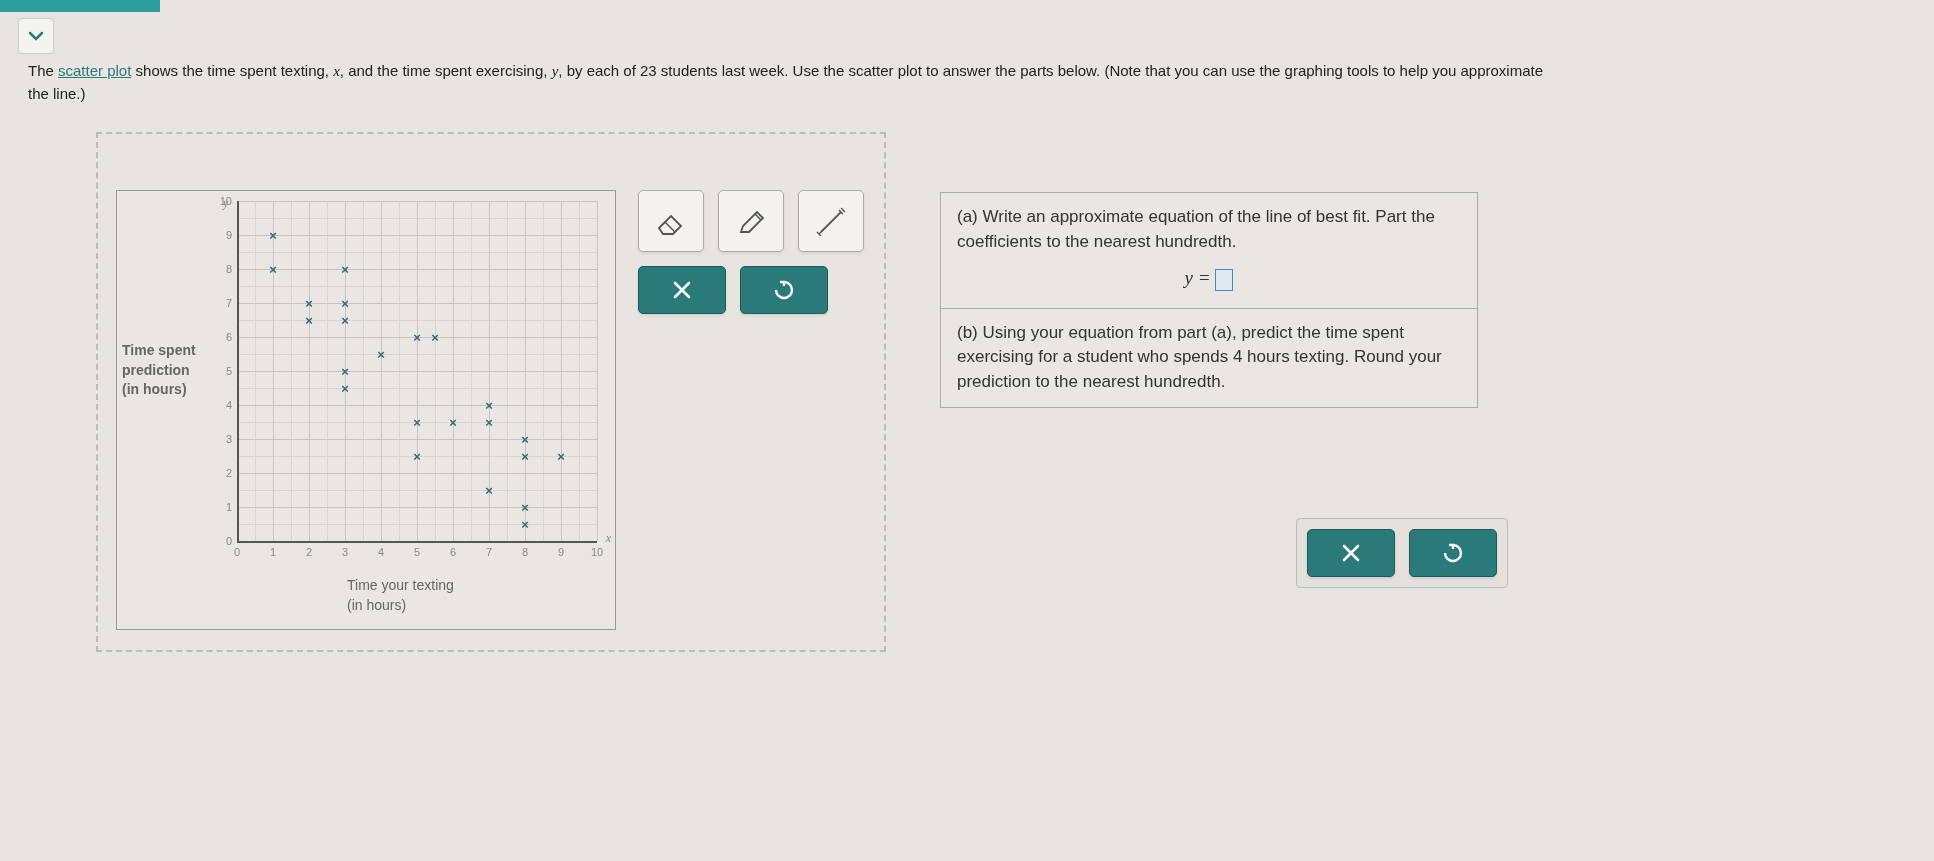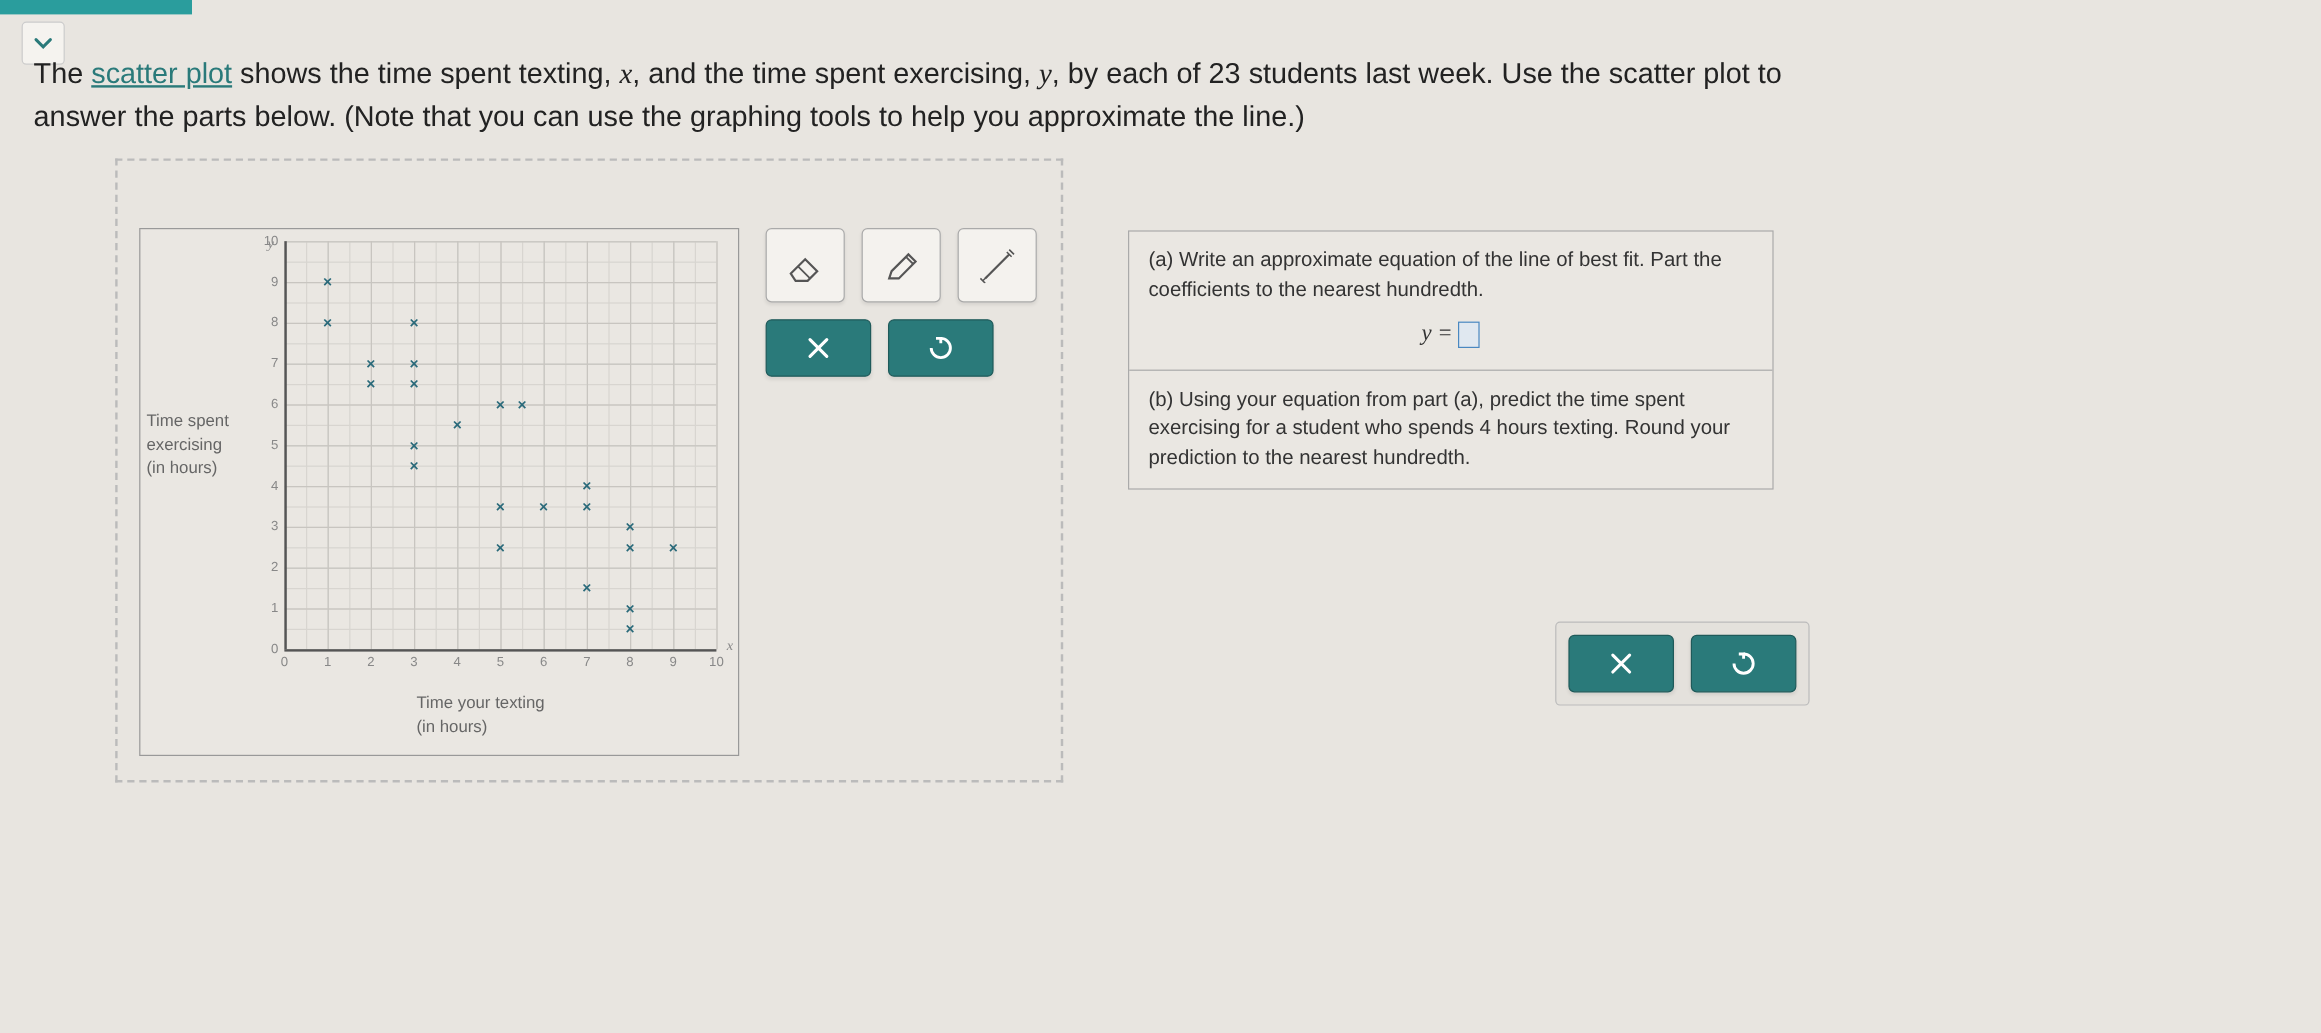--- a/index.html
+++ b/index.html
@@ -31,9 +31,9 @@
   }
   .intro {
     position: absolute;
-    top: 44px; left: 28px;
+    top: 60px; left: 28px;
     width: 1520px;
-    font-size: 24px;
+    font-size: 15px;
     line-height: 1.5;
     color: #222;
   }

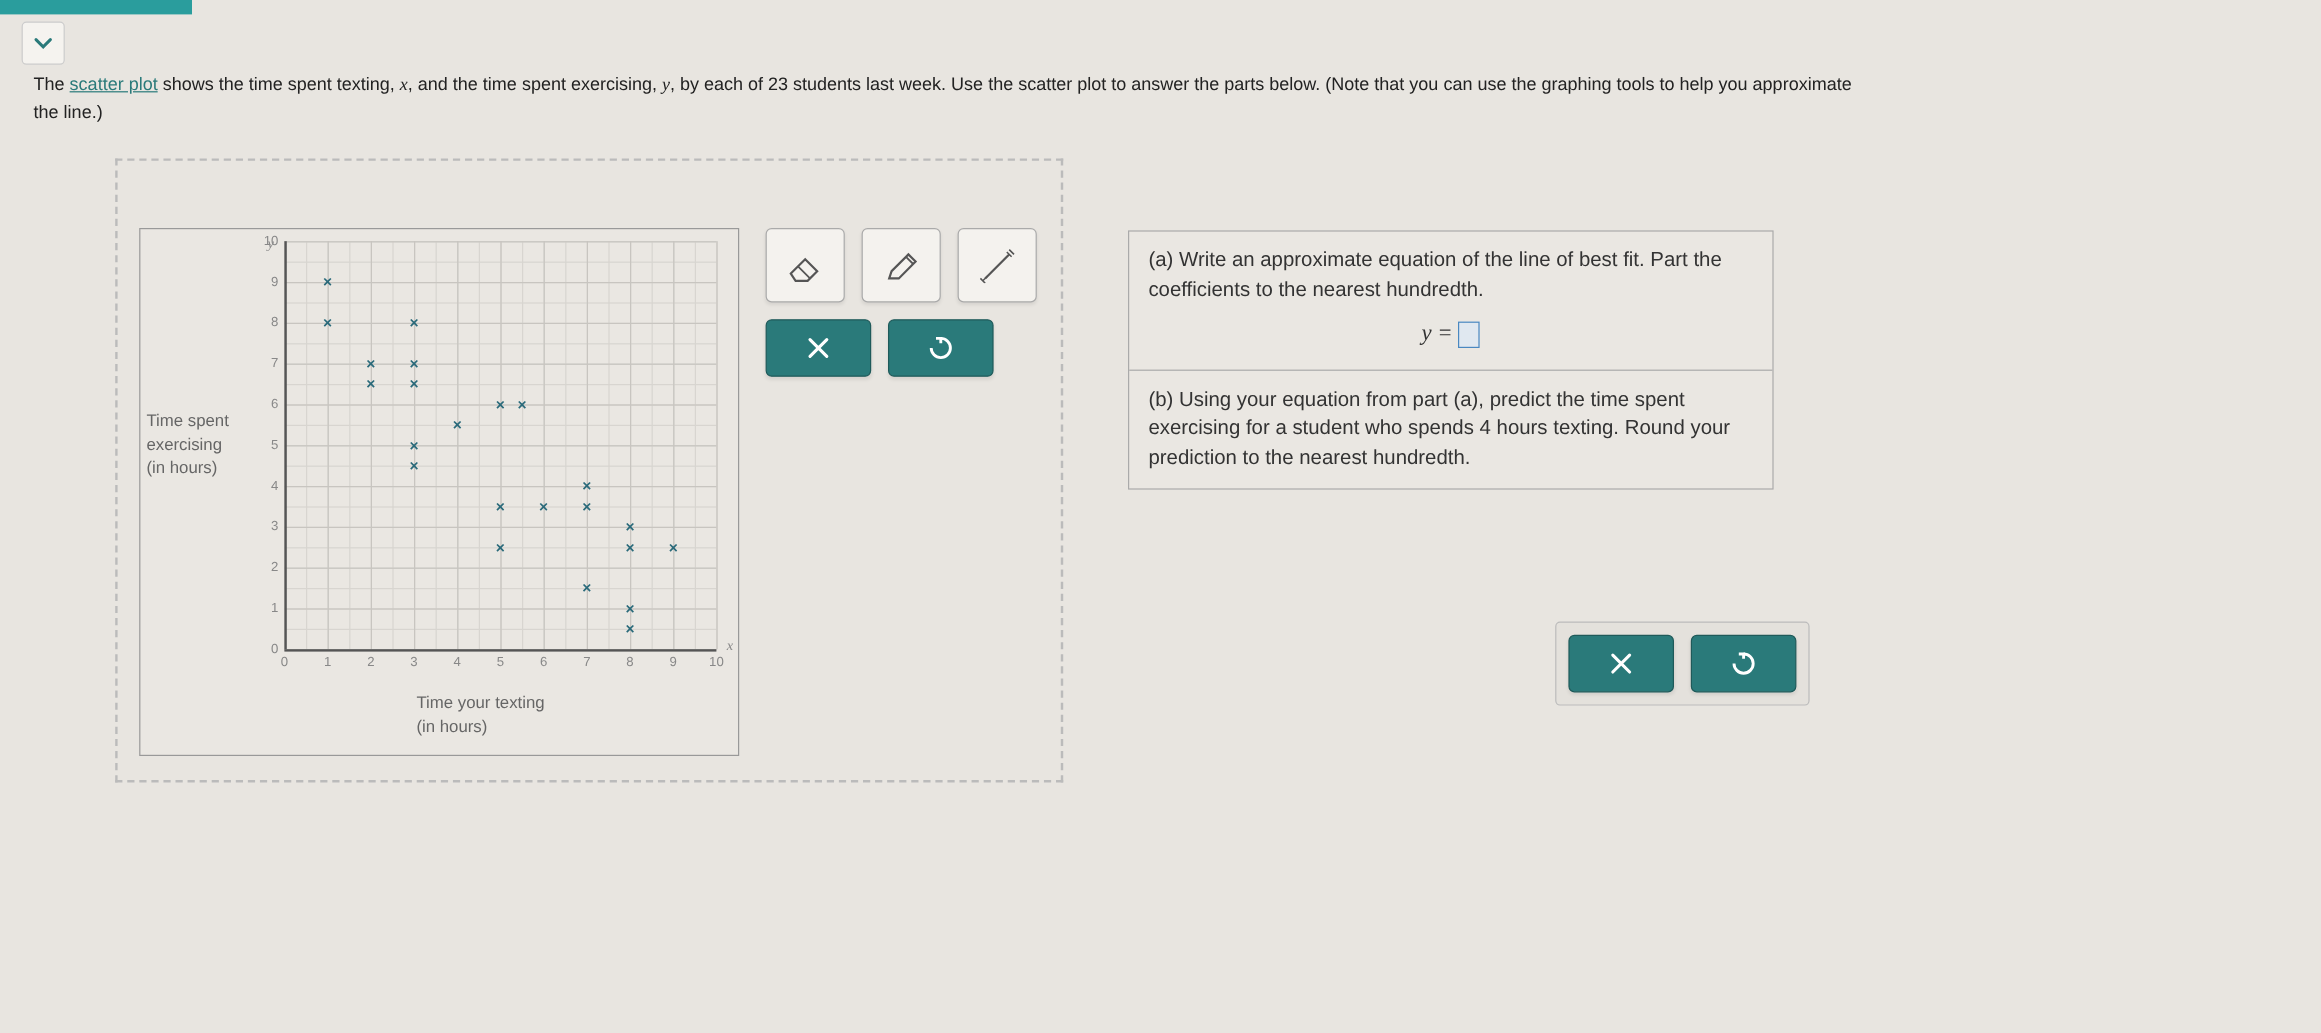--- a/index.html
+++ b/index.html
@@ -103,6 +103,7 @@
     color: #666;
     text-align: left;
     line-height: 1.4;
+    font-weight: bold;
   }
   .axis-label-x {
     position: absolute;

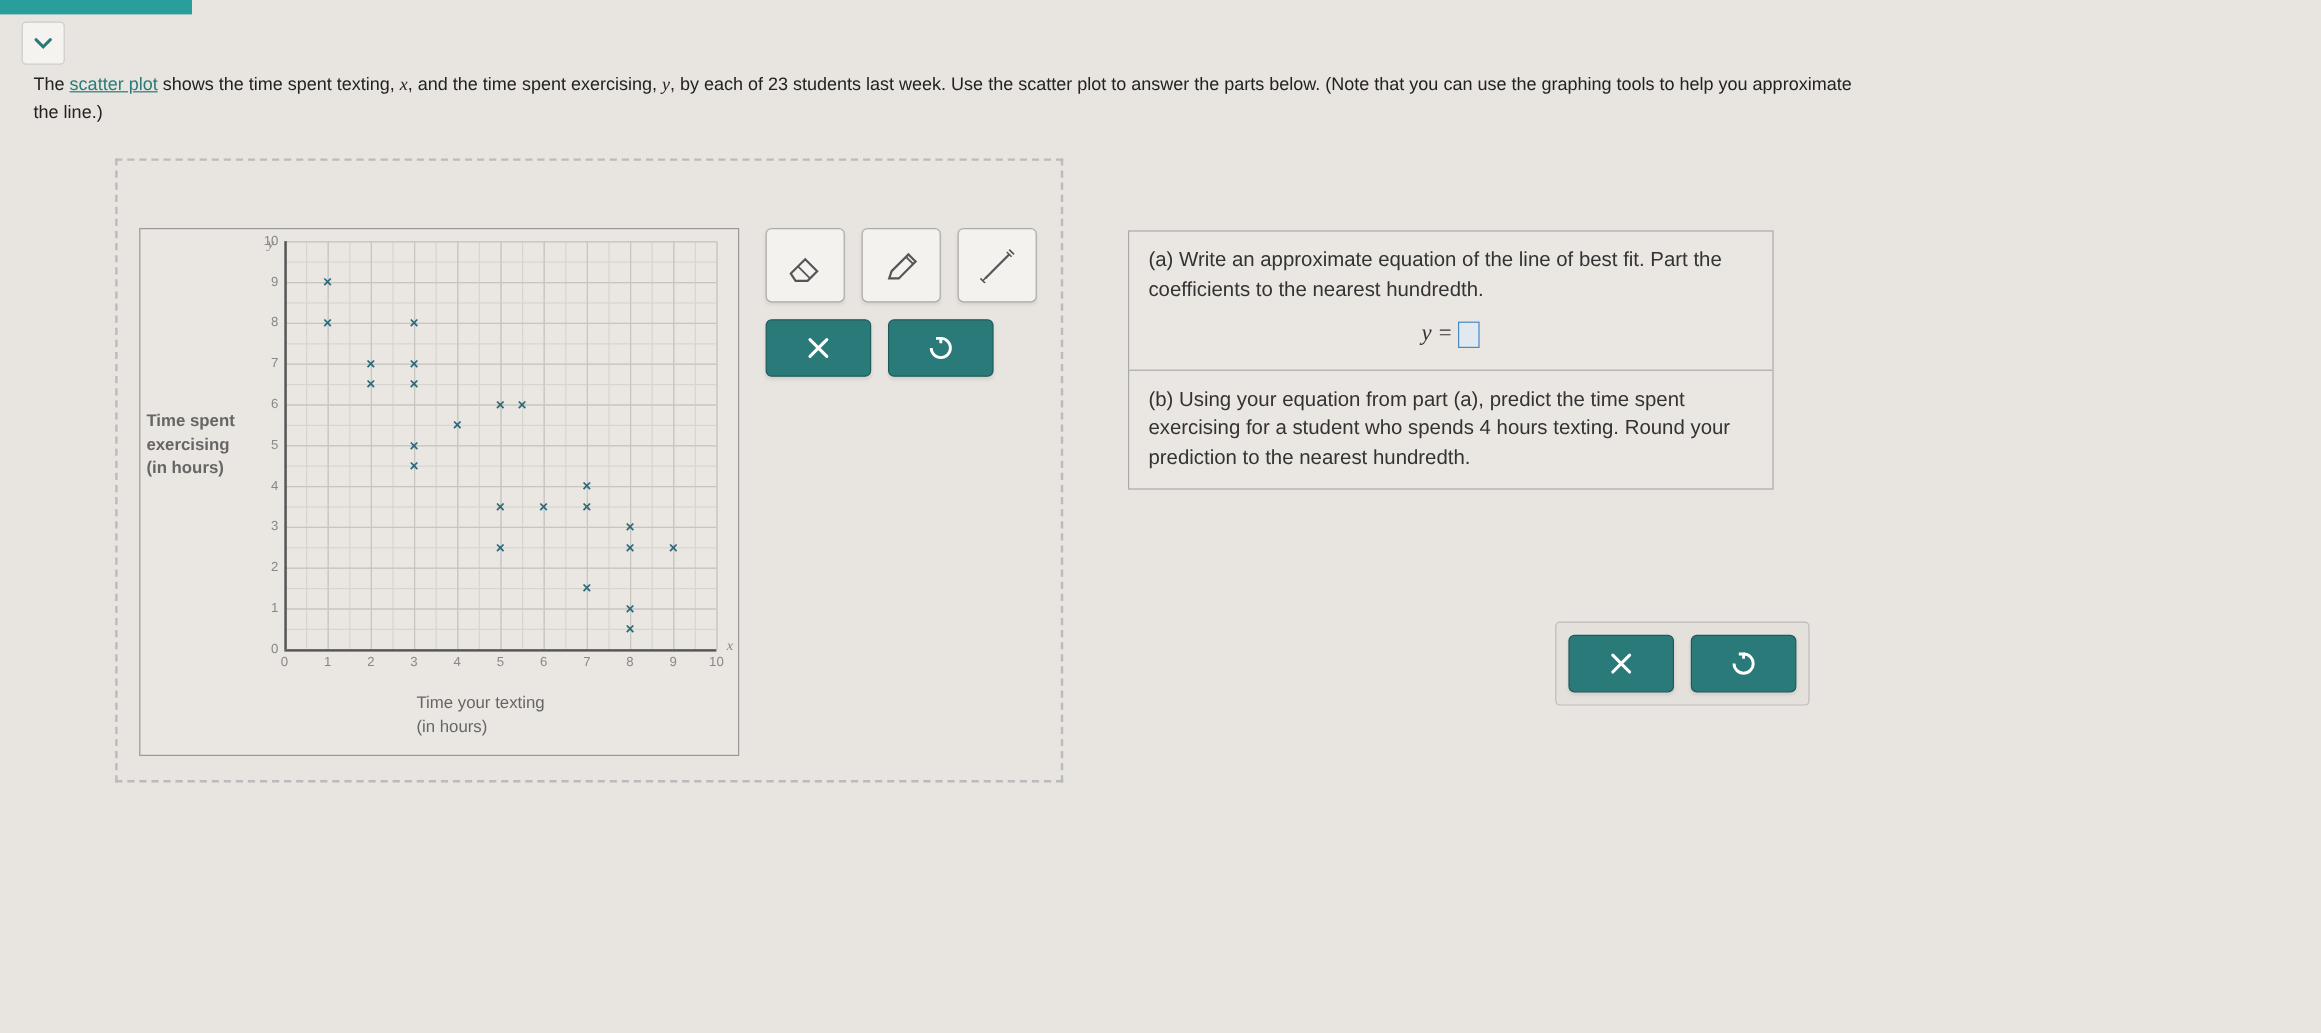--- a/index.html
+++ b/index.html
@@ -333,7 +333,7 @@
         </div>
       <div class="axis-label-y">
         <span>Time spent</span><br>
-        <span>exercising</span><br>
+        <span>prediction</span><br>
         <span>(in hours)</span>
       </div>
       <div class="axis-label-x">

